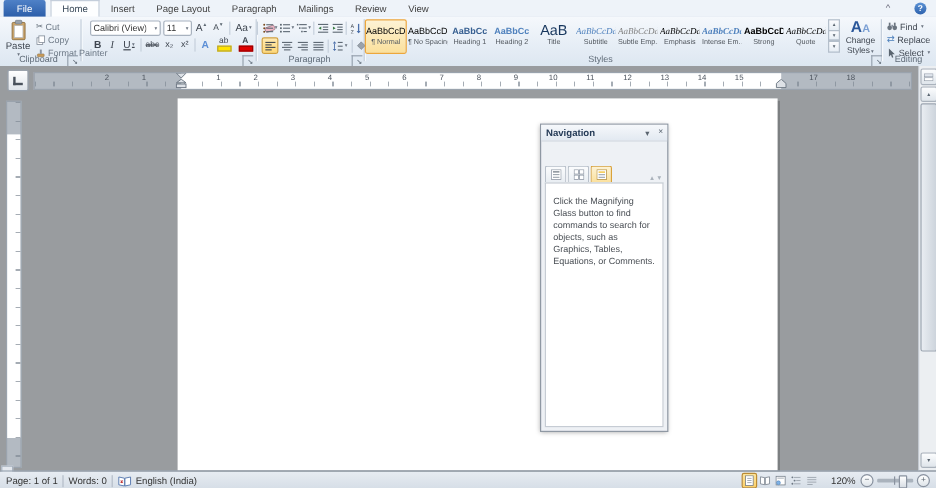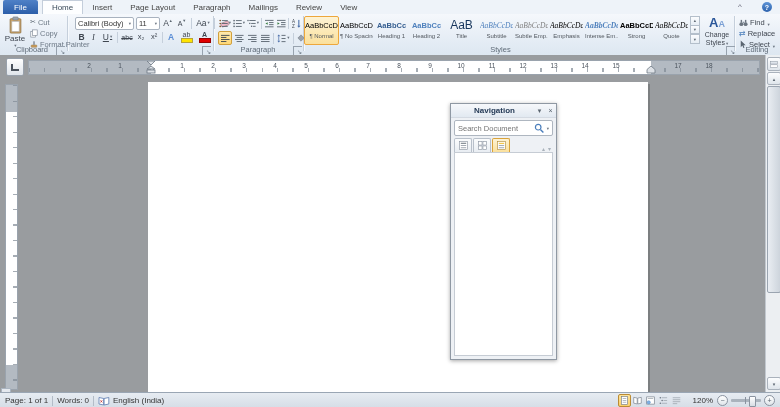--- a/index.html
+++ b/index.html
@@ -170,7 +170,7 @@
 
     <div class="row" style="left:75px;top:3px;gap:2px">
       <div class="combo" style="width:53px">
-        <span style="white-space:nowrap;overflow:hidden">Calibri (Body)</span>
+        <span style="white-space:nowrap;overflow:hidden">Calibri (View)</span>
         <span class="dd">▾</span>
       </div>
       <div class="combo" style="width:18px">

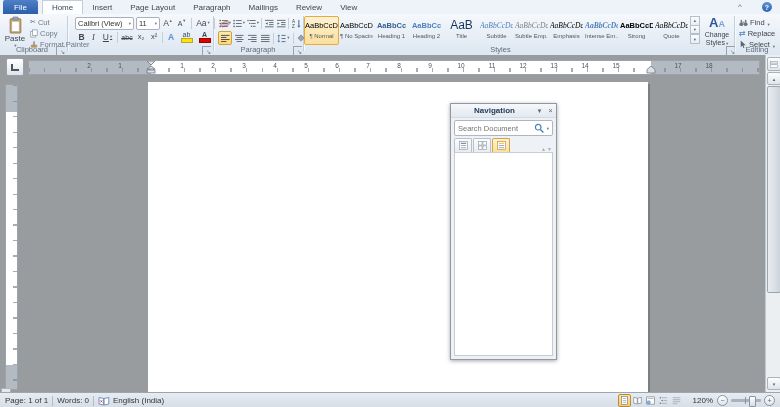--- a/index.html
+++ b/index.html
@@ -46,7 +46,7 @@
     font-size:4.5px;color:#5a6570;display:flex;align-items:center;justify-content:center;margin-bottom:-1px;}
   .bigbtn{position:absolute;display:flex;flex-direction:column;align-items:center;font-size:7px;color:#3f4650;line-height:8px;}
   
-  .edrow{position:absolute;left:739px;display:flex;align-items:flex-end;gap:2px;font-size:7.5px;color:#3f4650;height:10px;}
+  .edrow{position:absolute;left:739px;display:flex;align-items:center;gap:2px;font-size:7.5px;color:#3f4650;height:10px;}
   
   .docarea{position:absolute;left:0;top:55px;width:780px;height:337px;background:#999c9f;}
   .tabsel{position:absolute;left:6px;top:3px;width:16px;height:16px;border:1px solid #98a1ac;border-radius:2px;

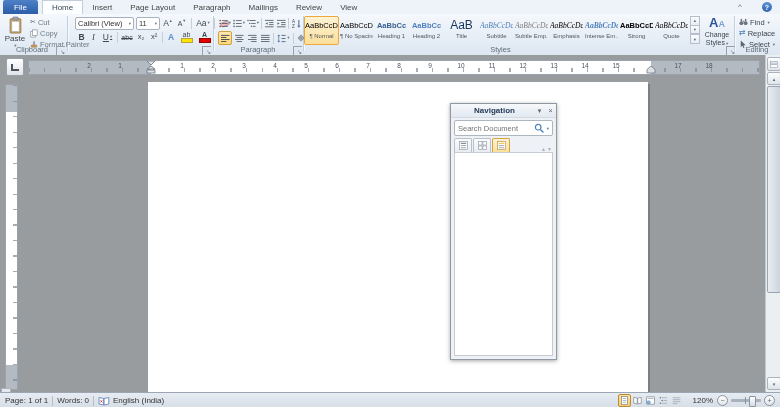--- a/index.html
+++ b/index.html
@@ -75,7 +75,7 @@
     border:1px solid #8f98a3;box-shadow:0 1px 4px rgba(0,0,0,.35);}
   .nav-head{position:absolute;left:0;top:0;right:0;height:13px;display:flex;align-items:center;
     background:linear-gradient(#f6f8fb,#e2e9f1);border-bottom:1px solid #d4dae2;}
-  .nav-title{font-size:8px;font-weight:bold;color:#243a56;padding-left:4px;flex:1;text-align:center;}
+  .nav-title{font-size:8px;font-weight:bold;color:#243a56;padding-left:4px;flex:1;}
   .nav-hbtn{width:11px;font-size:7px;color:#5a6570;text-align:center;}
   .nav-search{position:absolute;left:3px;top:16px;right:3px;height:14px;background:#fff;
     border:1px solid #aeb6c0;border-radius:2px;display:flex;align-items:center;}

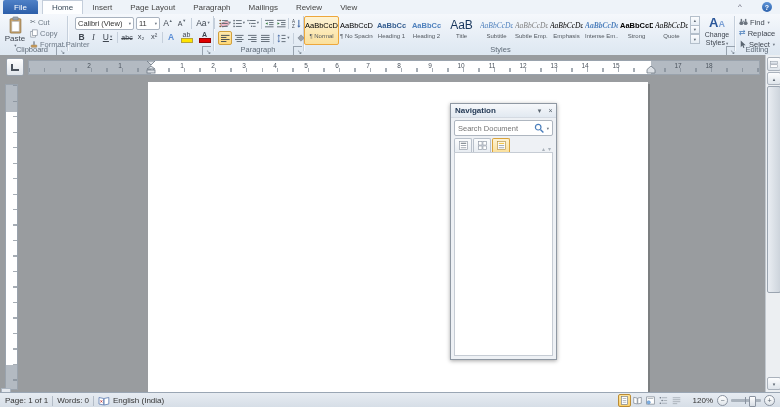--- a/index.html
+++ b/index.html
@@ -498,14 +498,6 @@
       <span class="nav-hbtn">▾</span>
       <span class="nav-hbtn">×</span>
     </div>
-    <div class="nav-search">
-      <input type="text" placeholder="Search Document" style="">
-      <svg width="11" height="11" viewBox="0 0 11 11">
-        <circle cx="4.2" cy="4.2" r="2.8" fill="none" stroke="#4a7ebb" stroke-width="1.2"></circle>
-        <line x1="6.4" y1="6.4" x2="9.4" y2="9.4" stroke="#4a7ebb" stroke-width="1.4"></line>
-      </svg>
-      <span class="dd" style="margin:0 3px 0 2px">▾</span>
-    </div>
     <div class="nav-tabs">
       <div class="nav-tab">
         <svg width="9" height="9" viewBox="0 0 10 10">

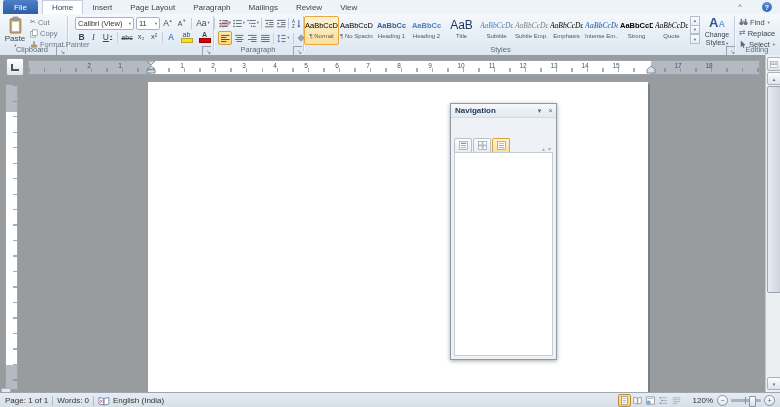--- a/index.html
+++ b/index.html
@@ -529,6 +529,7 @@
       </div>
     </div>
     <div class="nav-body">
+      <p class="second">Click the Magnifying Glass button to find commands to search for objects, such as Graphics, Tables, Equations, or Comments.</p>
     </div>
   </div>
 

